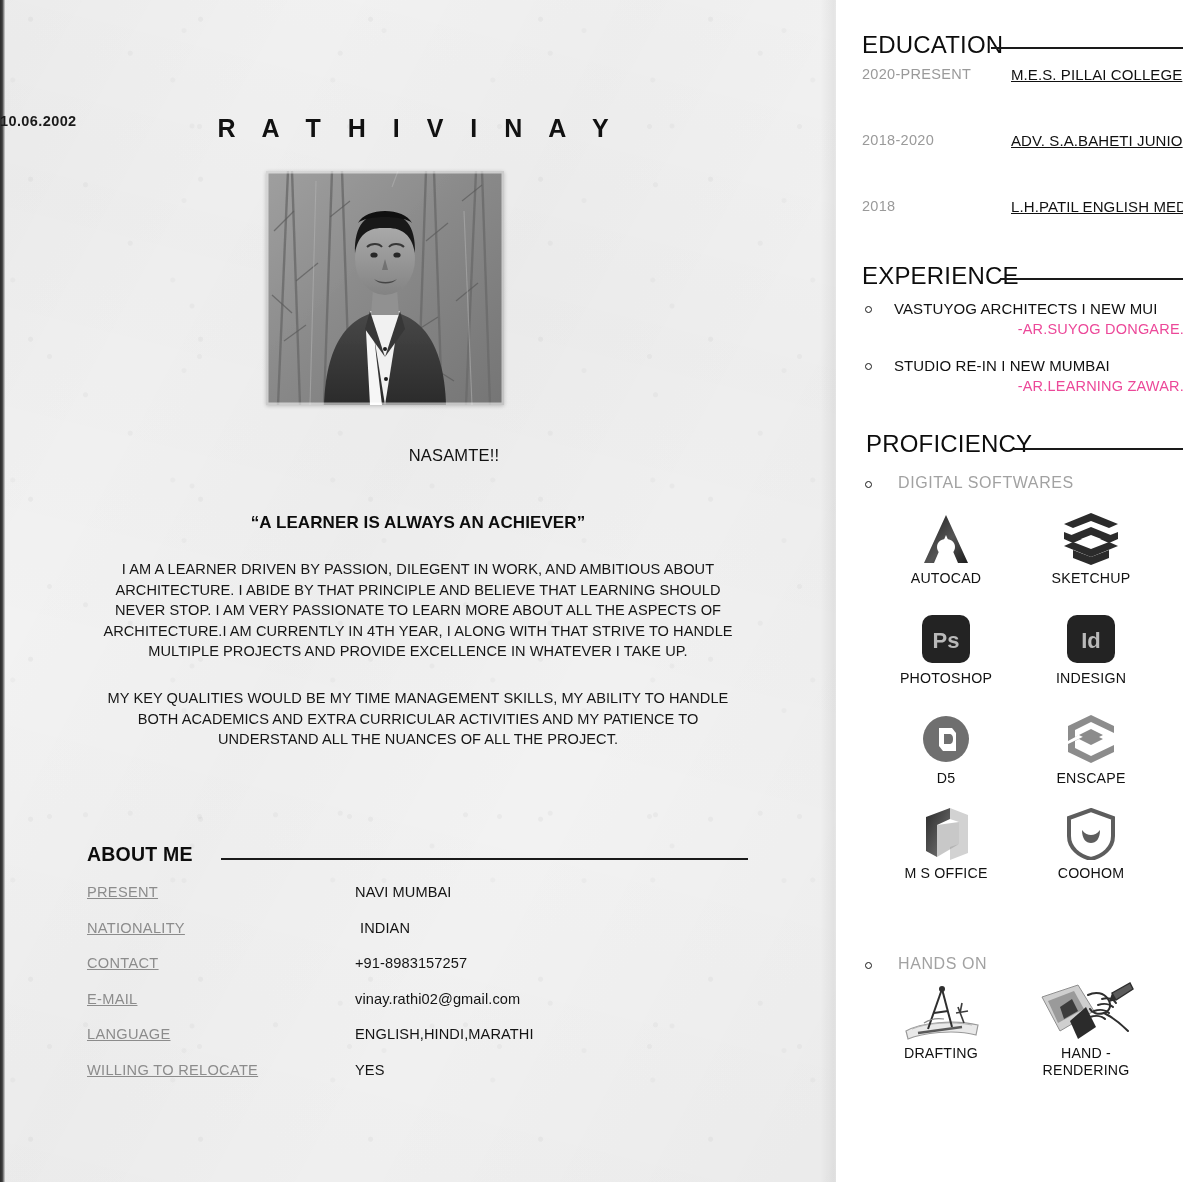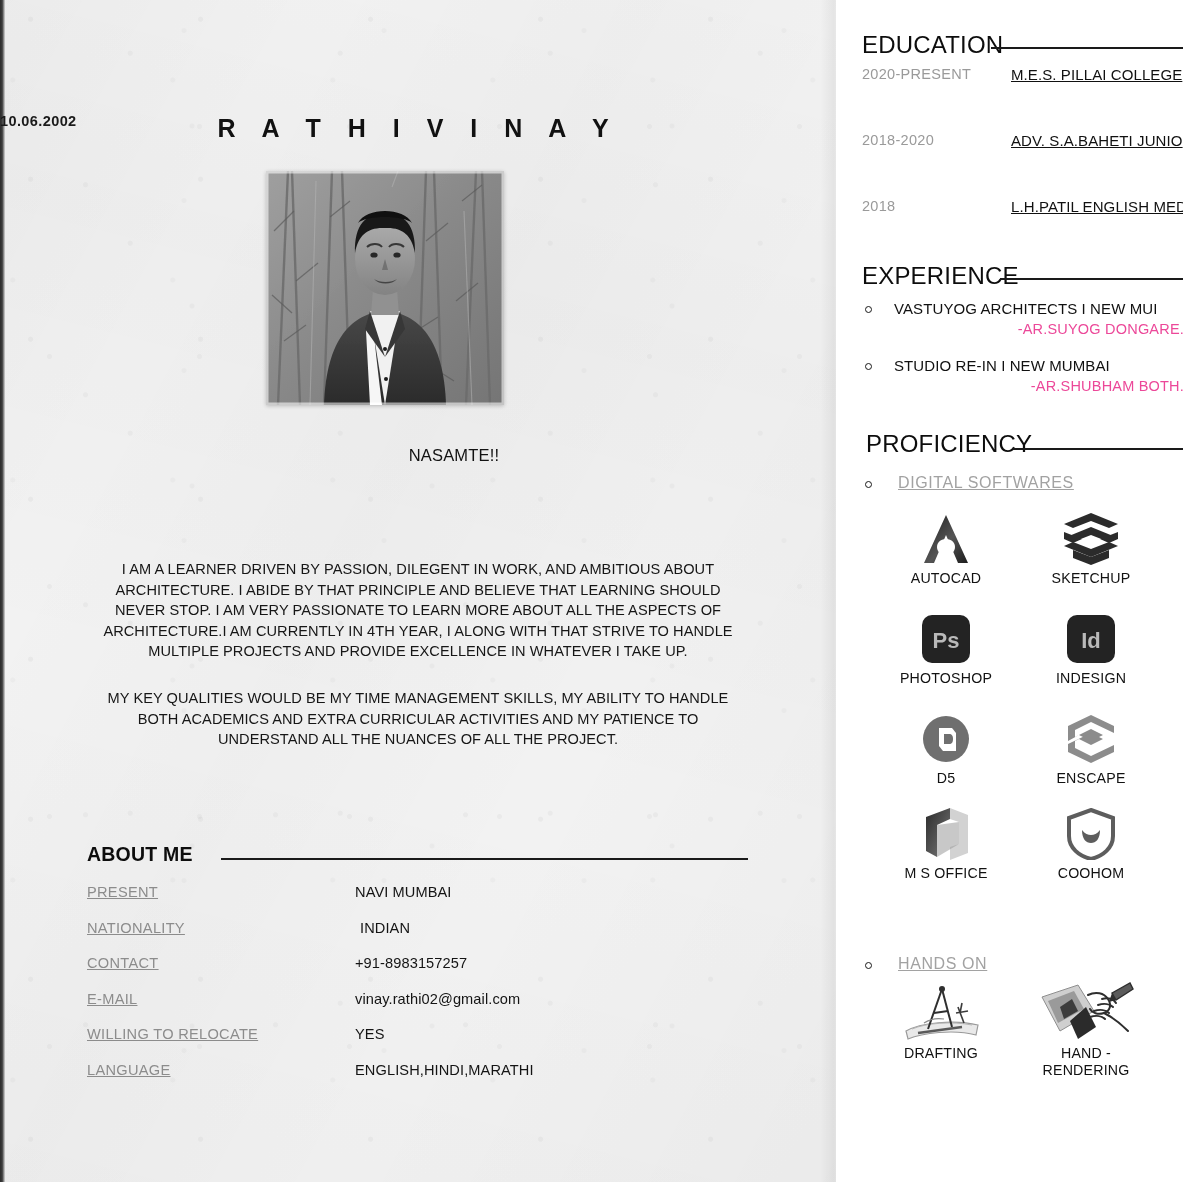--- a/index.html
+++ b/index.html
@@ -316,7 +316,7 @@
       <div class="exp-item" style="top: 357px;">
         <span class="bullet"></span>
         <span class="exp-title">STUDIO RE-IN     I   NEW MUMBAI</span>
-        <span class="exp-sub">-AR.SHUBHAM BOTH.</span>
+        <span class="exp-sub">-AR.LEARNING ZAWAR.</span>
       </div>
     </div>
 

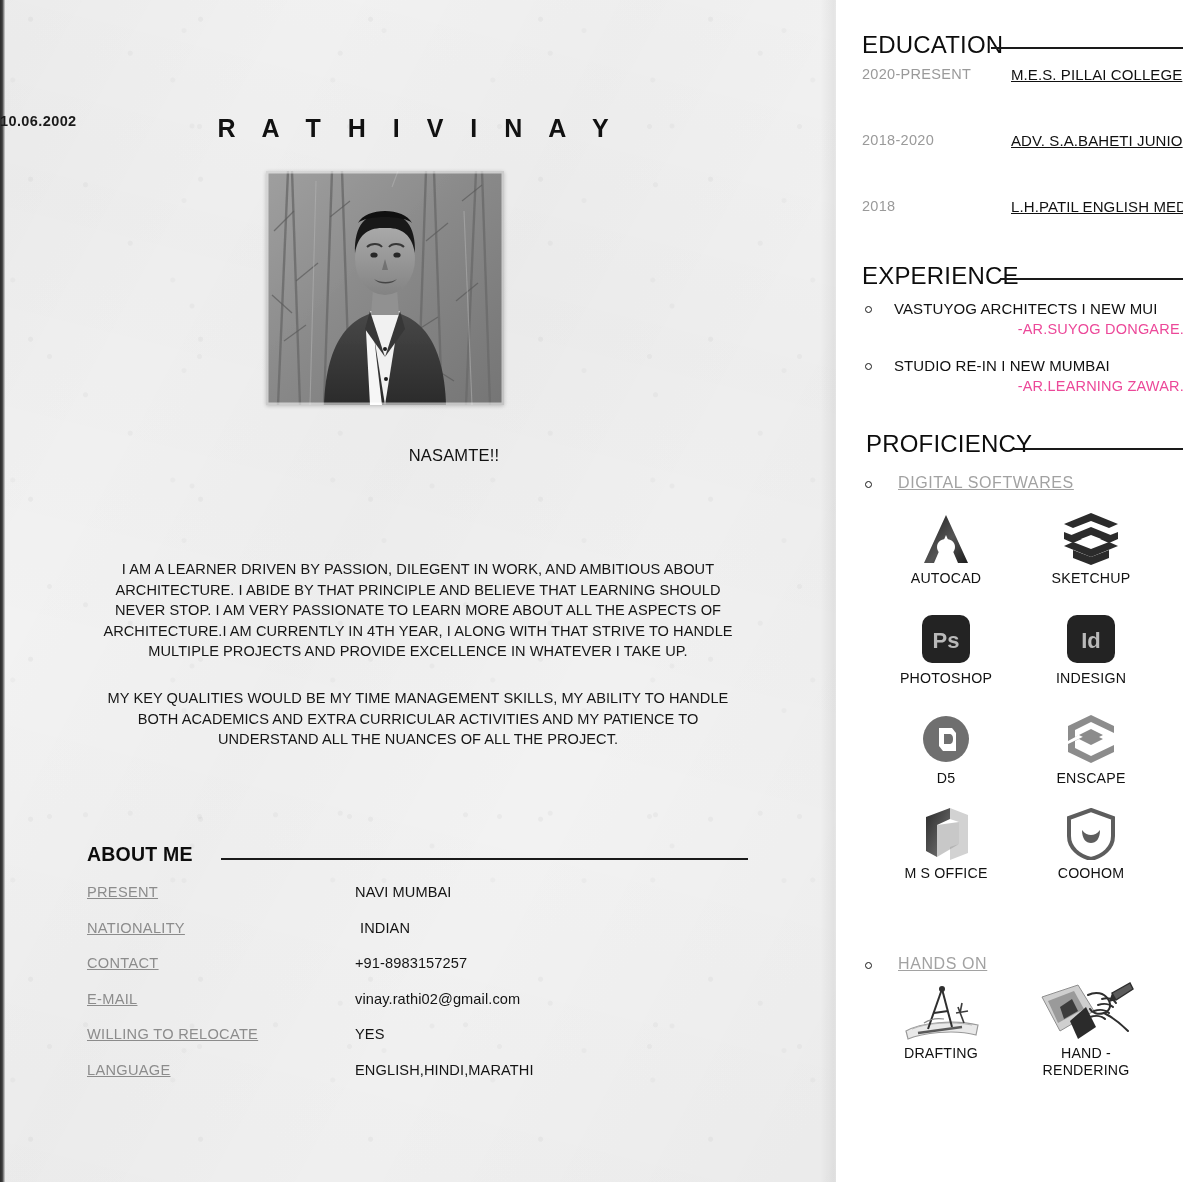--- a/index.html
+++ b/index.html
@@ -149,7 +149,7 @@
   .subcat .bullet{ left:29px; top:7px; }
   .subcat-label{
     position:absolute; left:62px; top:0;
-    font-size:16px; color:#a2a2a2; letter-spacing:.6px; white-space:nowrap;text-decoration:underline;
+    font-size:16px; color:#a2a2a2; letter-spacing:.6px; white-space:nowrap;
   }
   #digital-sub{ top:474px; }
   #hands-sub{ top:955px; }

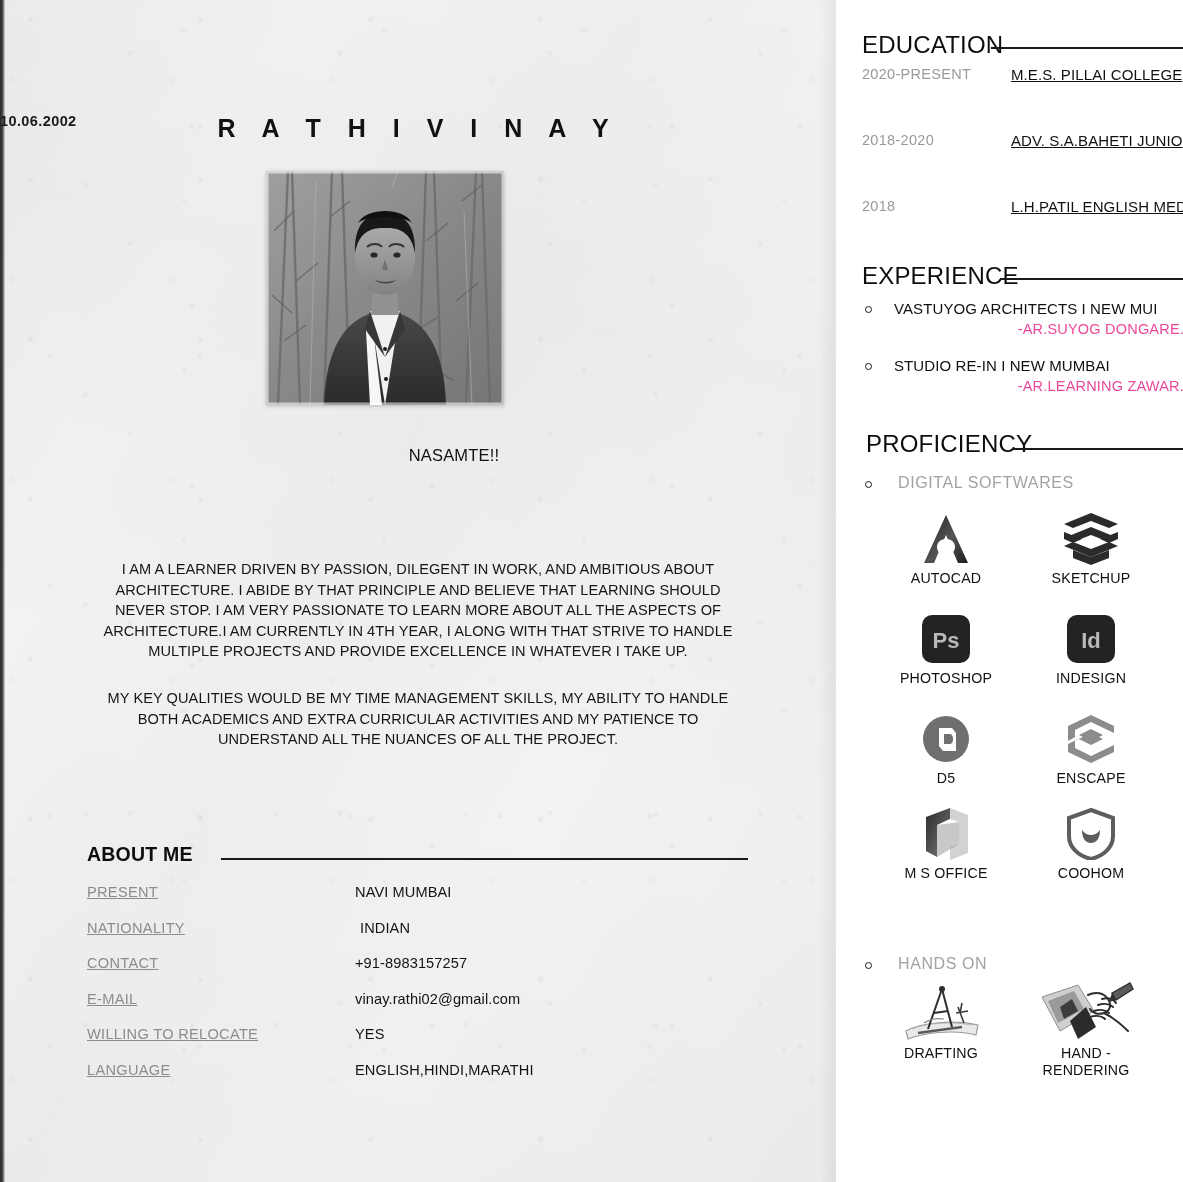--- a/index.html
+++ b/index.html
@@ -248,6 +248,7 @@
   </div>
 
   <div id="greeting">NASAMTE!!</div>
+  <div id="quote">“A LEARNER IS ALWAYS AN ACHIEVER”</div>
   <div class="para" id="para-1">I AM A LEARNER DRIVEN BY PASSION, DILEGENT IN WORK, AND AMBITIOUS ABOUT ARCHITECTURE. I ABIDE BY THAT PRINCIPLE AND BELIEVE THAT LEARNING SHOULD NEVER STOP. I AM VERY PASSIONATE TO LEARN MORE ABOUT ALL THE ASPECTS OF ARCHITECTURE.I AM CURRENTLY IN 4TH YEAR, I ALONG WITH THAT STRIVE TO HANDLE MULTIPLE PROJECTS AND PROVIDE EXCELLENCE IN WHATEVER I TAKE UP.</div>
   <div class="para" id="para-2">MY KEY QUALITIES WOULD BE MY TIME MANAGEMENT SKILLS, MY ABILITY TO HANDLE BOTH ACADEMICS AND EXTRA CURRICULAR ACTIVITIES AND MY PATIENCE TO UNDERSTAND ALL THE NUANCES OF ALL THE PROJECT.</div>
 

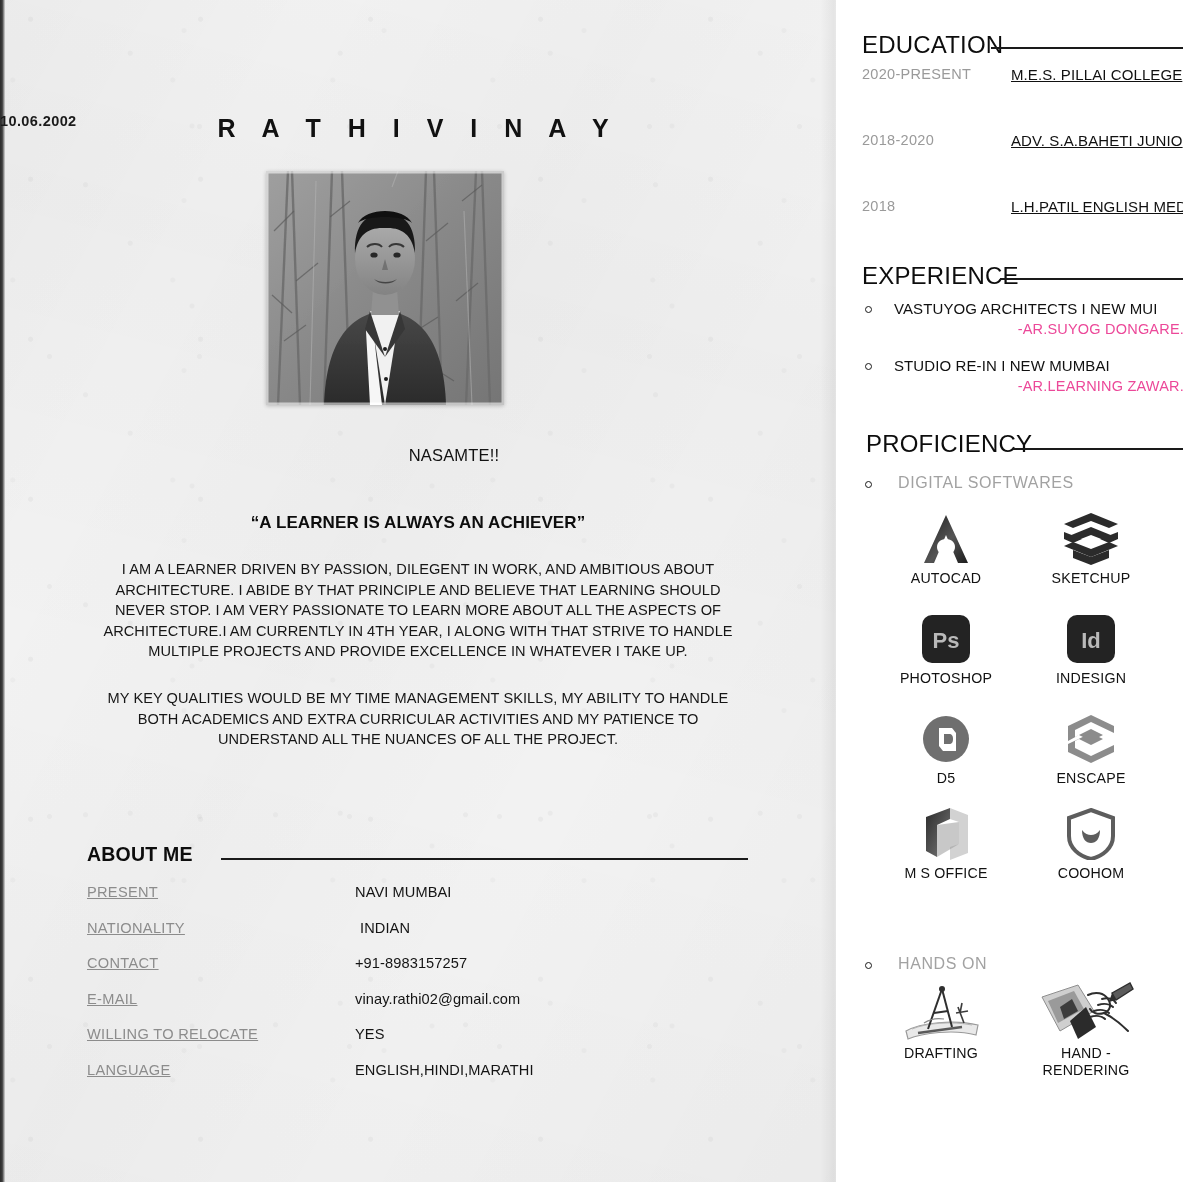--- a/index.html
+++ b/index.html
@@ -272,12 +272,12 @@
         <span class="about-value">vinay.rathi02@gmail.com</span>
       </div>
       <div class="about-row">
+        <span class="about-label">LANGUAGE</span>
+        <span class="about-value">ENGLISH,HINDI,MARATHI</span>
+      </div>
+      <div class="about-row">
         <span class="about-label">WILLING TO RELOCATE</span>
         <span class="about-value">YES</span>
-      </div>
-      <div class="about-row">
-        <span class="about-label">LANGUAGE</span>
-        <span class="about-value">ENGLISH,HINDI,MARATHI</span>
       </div>
     </div>
 

